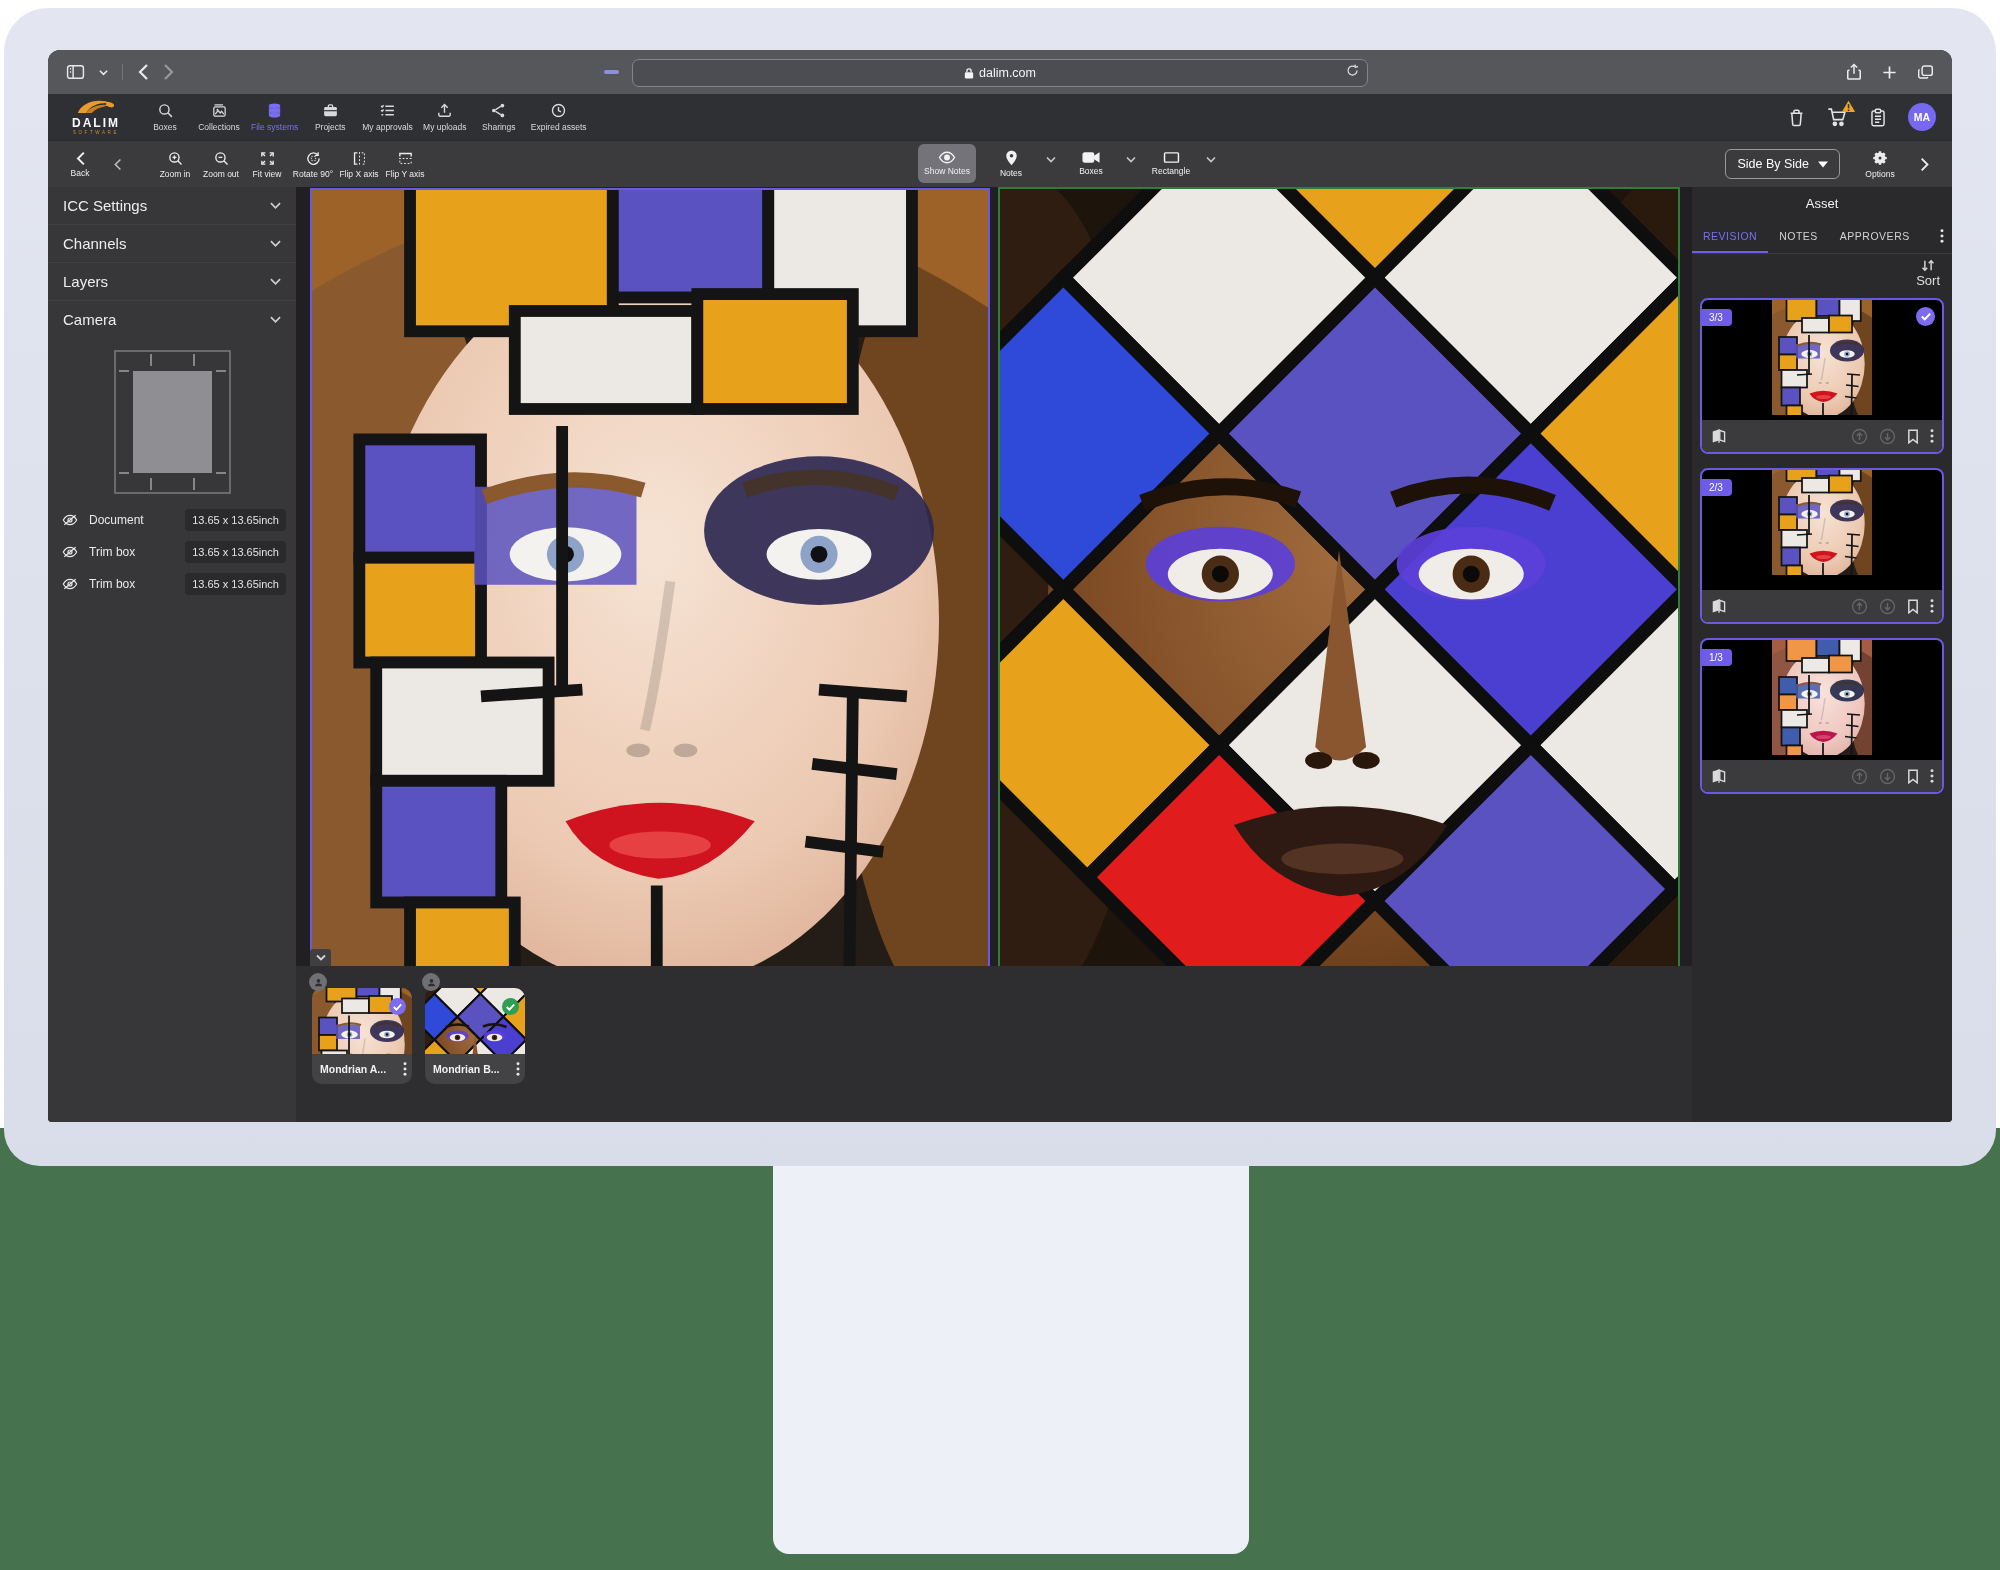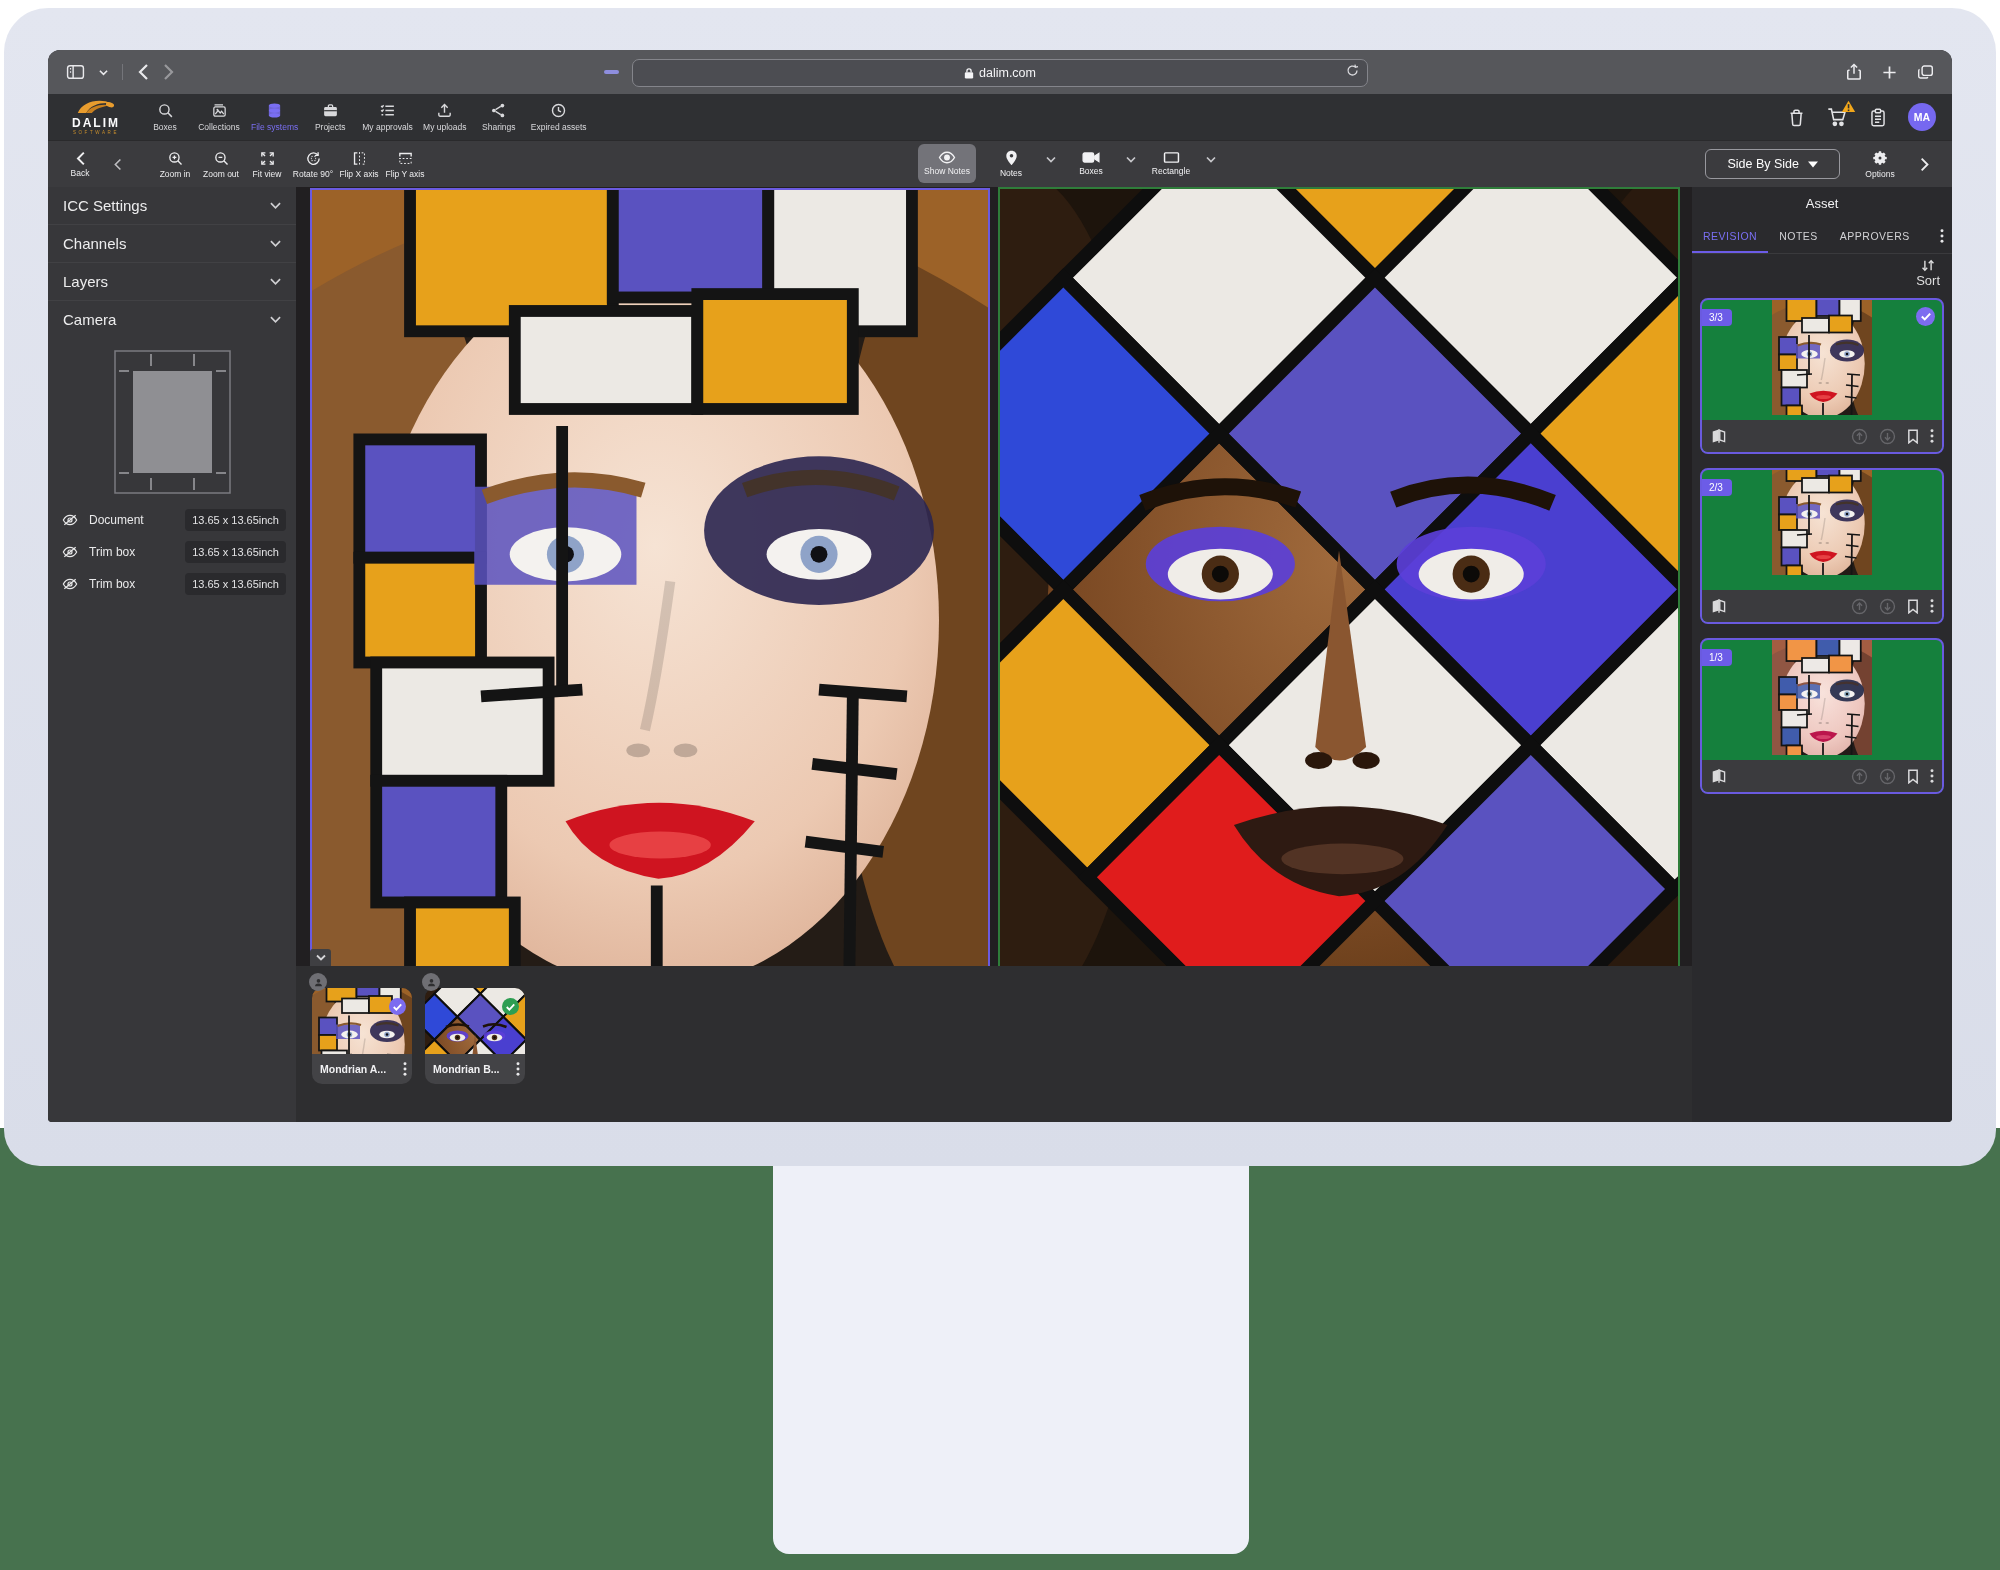--- a/index.html
+++ b/index.html
@@ -47,7 +47,7 @@
   .anno-btn.active{background:#737379;}
   .anno-caret{margin-top:12px;color:#c7c7cb;}
   .right-tools{margin-left:auto;display:flex;align-items:center;gap:18px;padding-right:10px;}
-  .viewmode{height:28px;border:1px solid #98989e;border-radius:6px;padding:0 21px;display:flex;align-items:center;gap:9px;font-size:12.5px;color:#fdfdfd;cursor:pointer;}
+  .viewmode{height:28px;border:1px solid #98989e;border-radius:6px;padding:0 11px;display:flex;align-items:center;gap:9px;font-size:12.5px;color:#fdfdfd;cursor:pointer;}
 
   
   .workspace{flex:1;display:flex;min-height:0;}

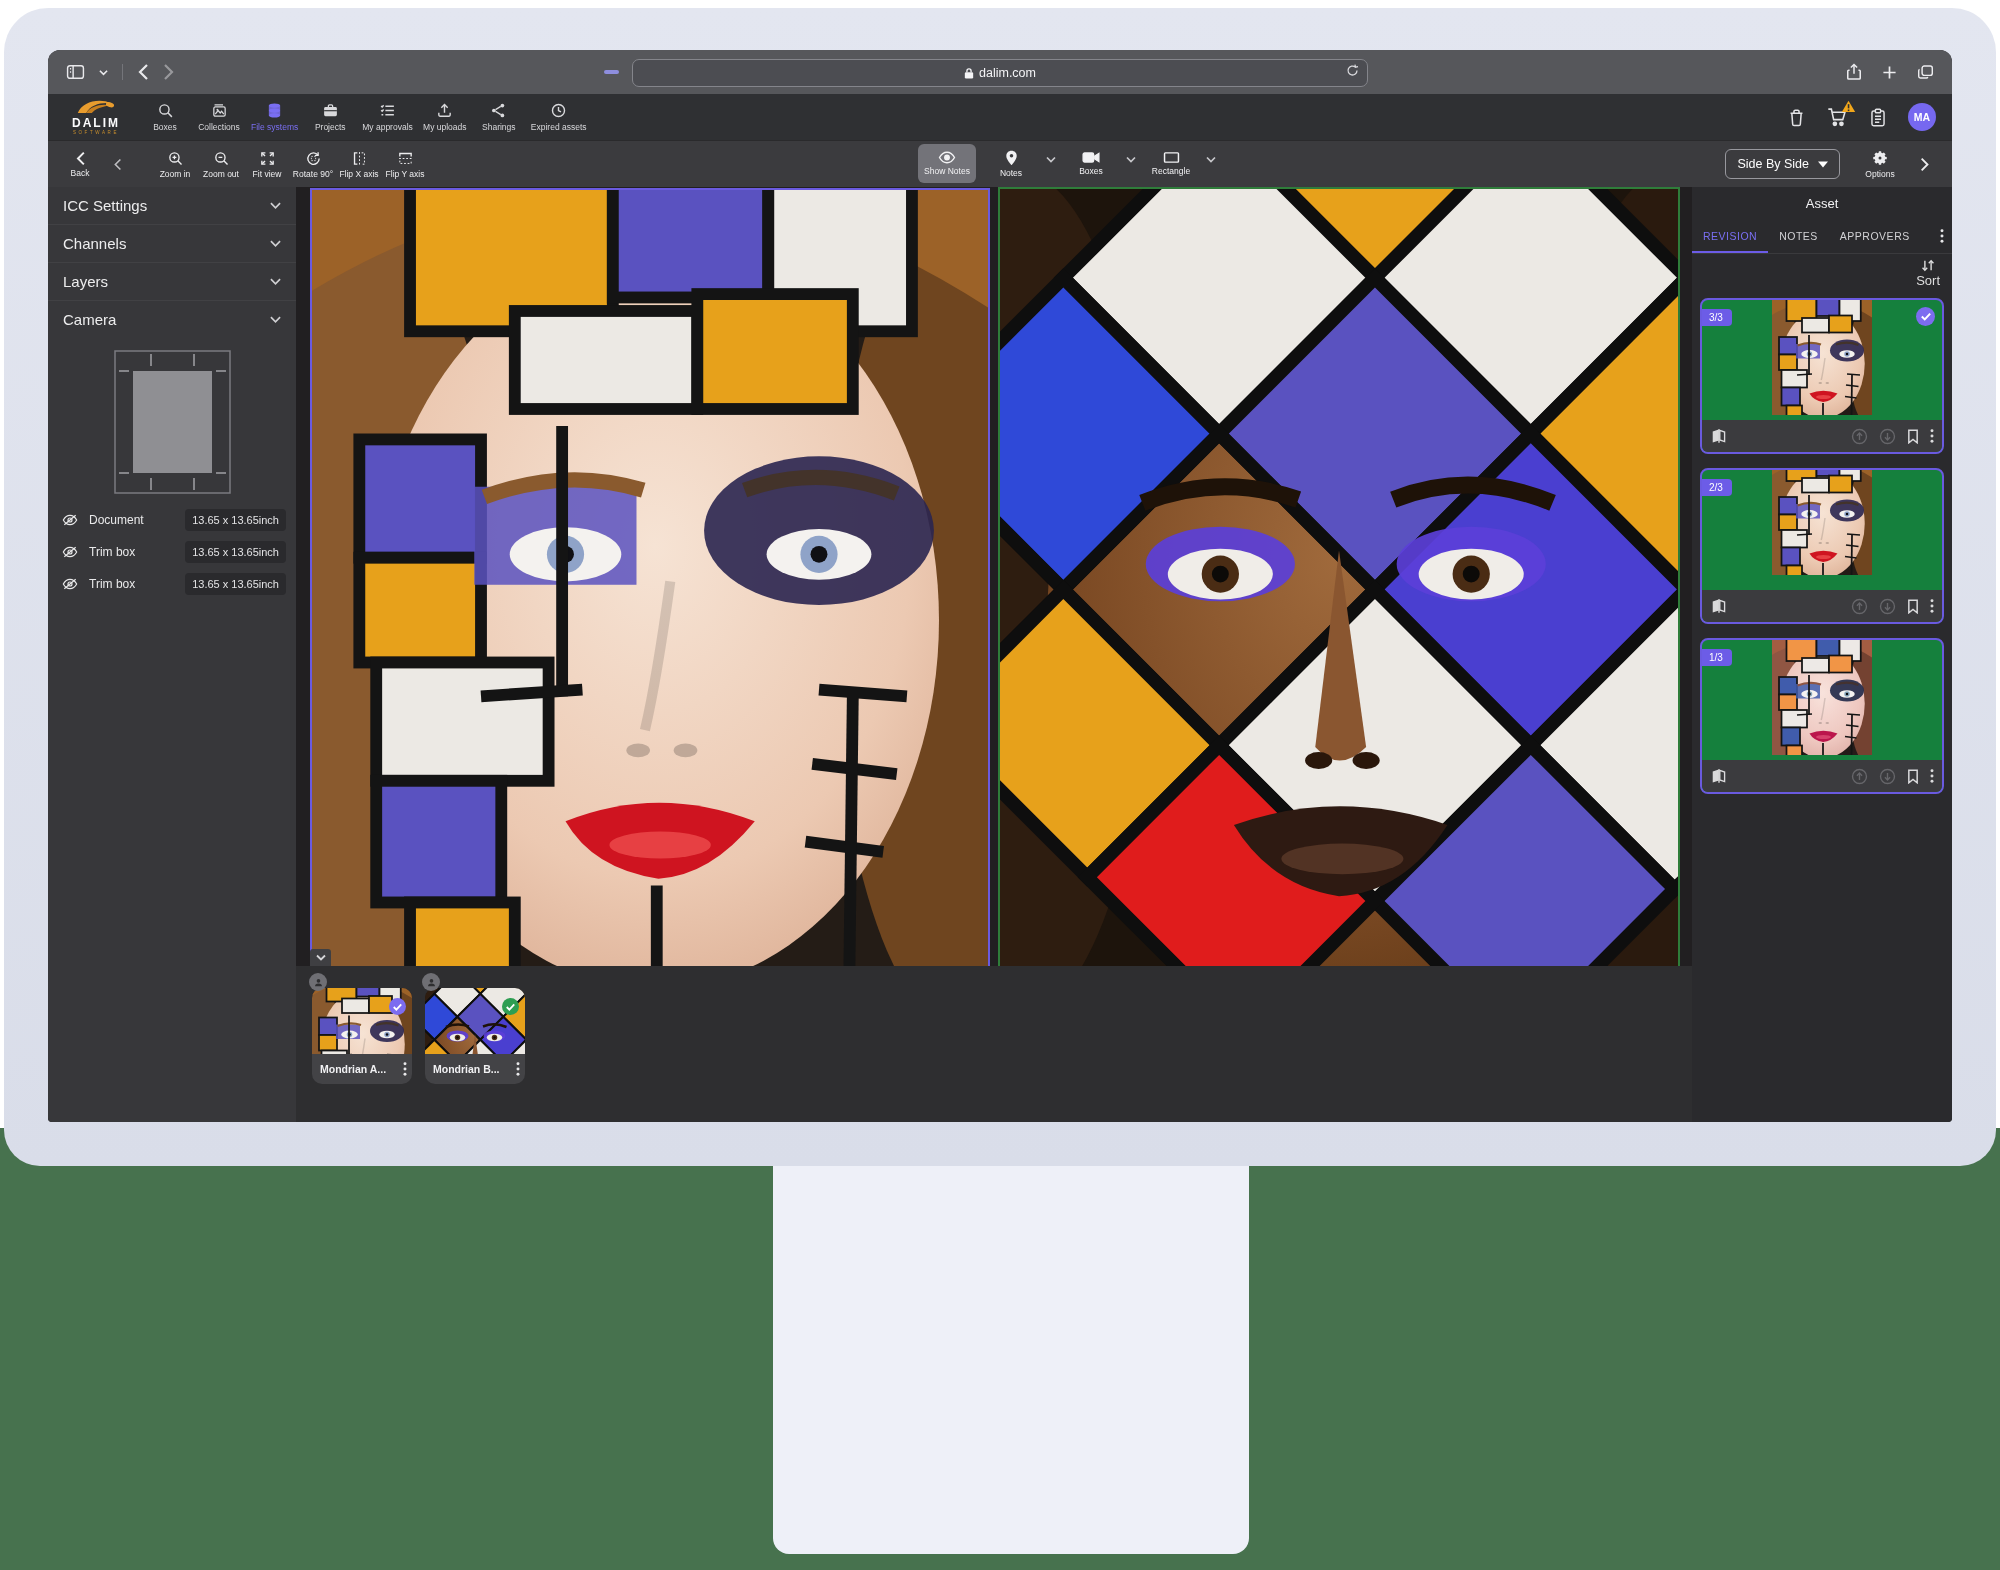--- a/index.html
+++ b/index.html
@@ -82,7 +82,7 @@
   .rp-sortrow{height:38px;display:flex;justify-content:flex-end;align-items:center;padding-right:12px;}
   .sortbtn{display:flex;flex-direction:column;align-items:center;gap:1px;color:#dededf;font-size:13px;cursor:pointer;}
   .rp-cards{padding:6px 8px 0;display:flex;flex-direction:column;gap:14px;}
-  .rcard{position:relative;height:152px;border:2px solid #6a5ae0;border-radius:8px;background:#15803d;overflow:hidden;cursor:pointer;}
+  .rcard{position:relative;height:152px;border:2px solid #6a5ae0;border-radius:8px;background:#000000;overflow:hidden;cursor:pointer;}
   .rthumb{position:absolute;left:50%;transform:translateX(-50%);top:0;width:100px;height:118px;overflow:hidden;}
   .rbadge{position:absolute;top:9px;left:0;background:#6c5ce7;color:#fff;font-size:10px;padding:3px 9px 3px 7px;border-radius:0 4px 4px 0;}
   .rcheck{position:absolute;top:7px;right:7px;width:19px;height:19px;border-radius:50%;background:#7c6cf0;display:flex;align-items:center;justify-content:center;}

